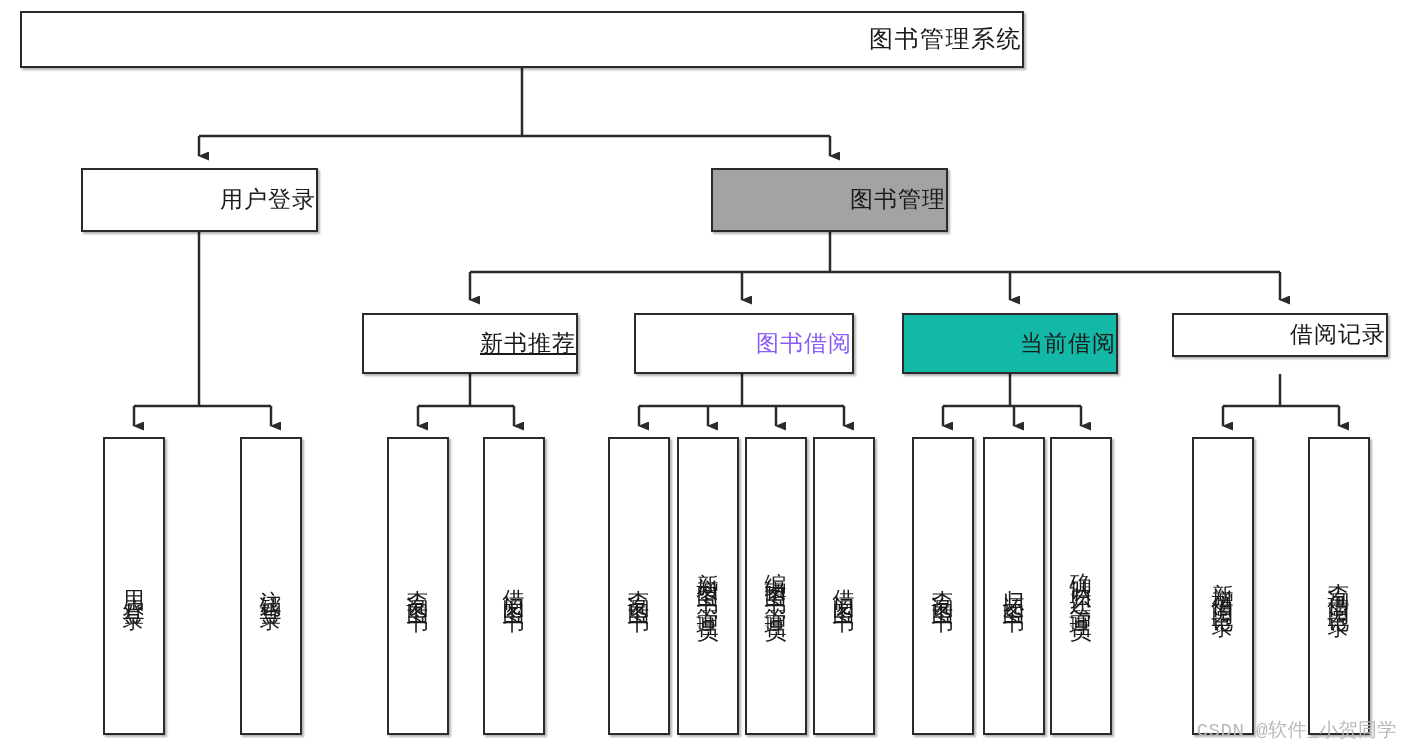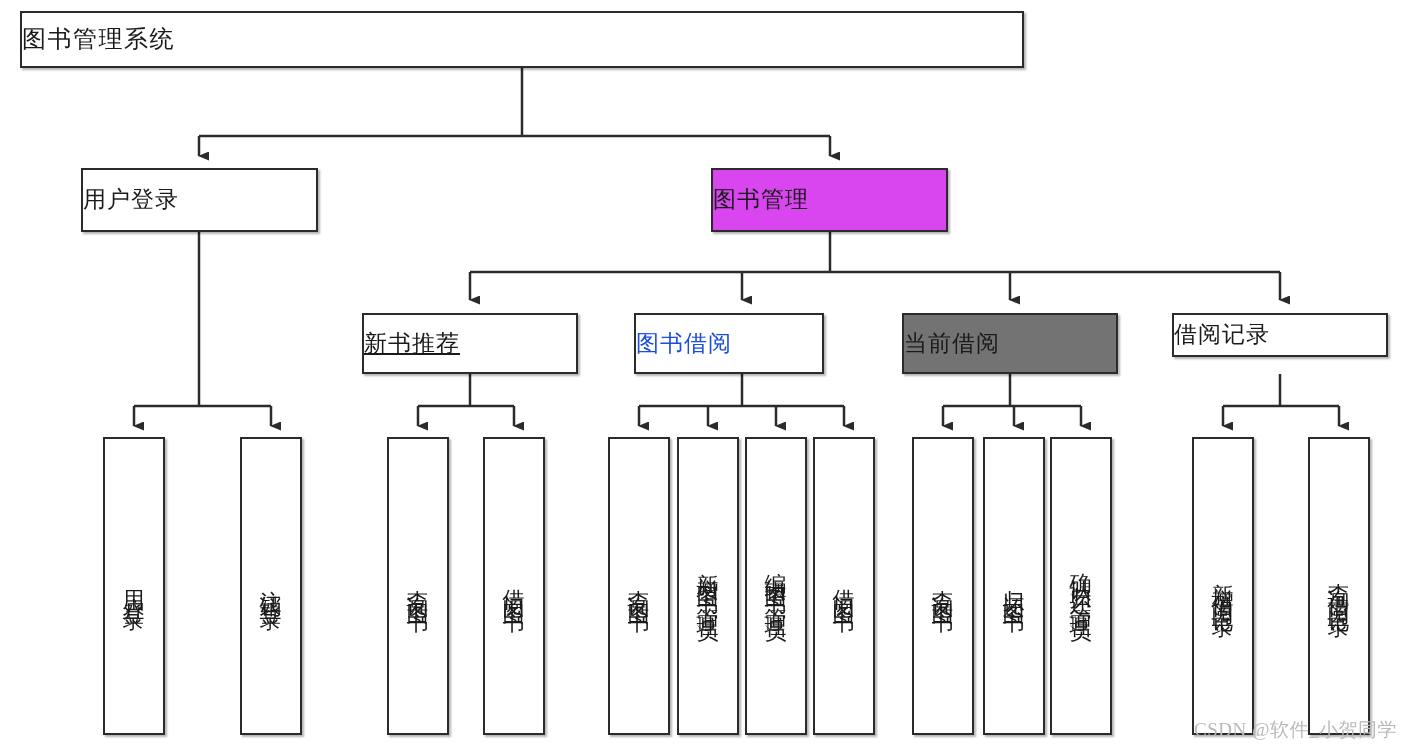--- a/index.html
+++ b/index.html
@@ -34,7 +34,7 @@
     box-shadow: 2px 2px 2px rgba(0,0,0,0.30);
     display: flex;
     align-items: center;
-    justify-content: flex-start;
+    justify-content: flex-end;
     color: #1a1a1a;
     z-index: 2;
   }

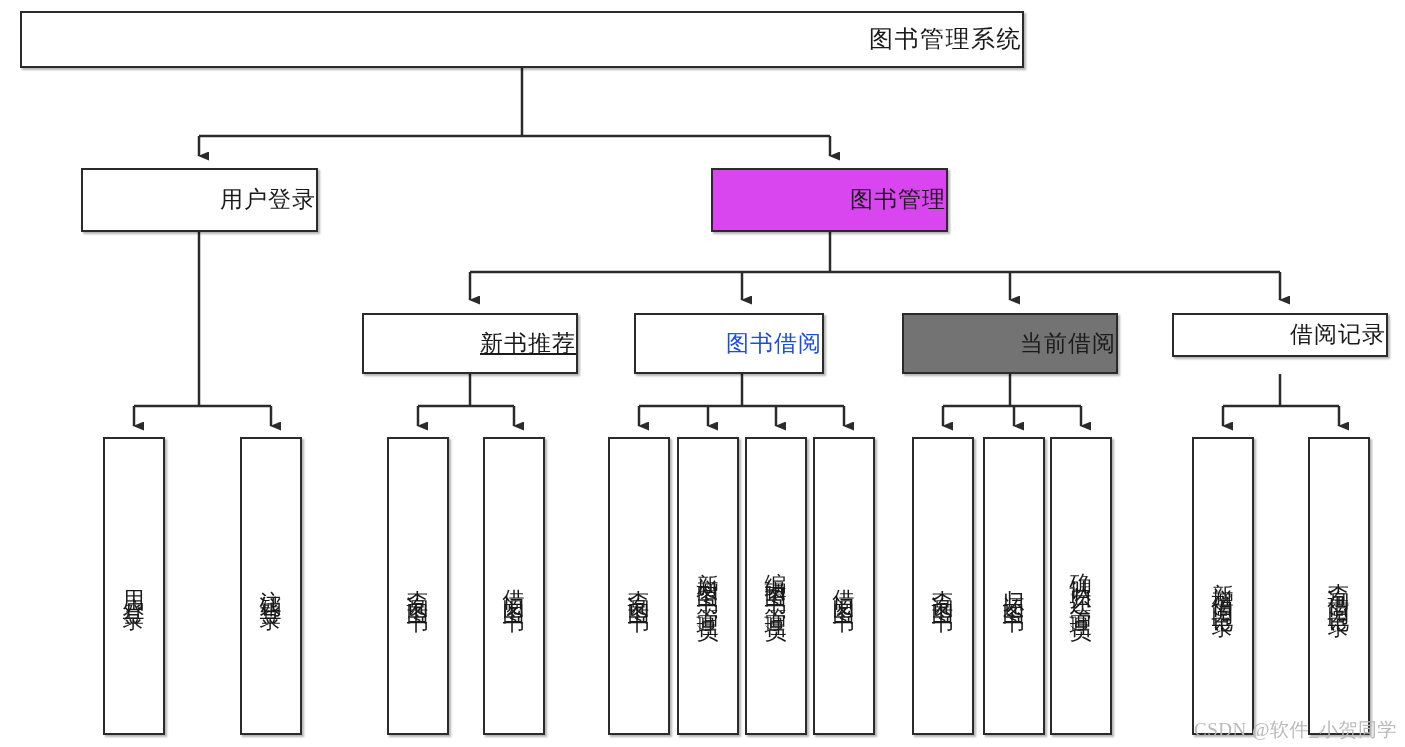--- a/index.html
+++ b/index.html
@@ -157,7 +157,7 @@
   <div class="node h" style="left: 81px; top: 168px; width: 237px; height: 64px; border-color: rgb(43, 43, 43); background: rgb(255, 255, 255); color: rgb(26, 26, 26);">
     <span class="label">用户登录</span>
   </div>
-  <div class="node h" style="left: 711px; top: 168px; width: 237px; height: 64px; border-color: rgb(43, 43, 43); background: #d946ef; color: rgb(26, 26, 26);">
+  <div class="node h" style="left: 711px; top: 168px; width: 237px; height: 64px; border-color: rgb(43, 43, 43); background: #a3a3a3; color: rgb(26, 26, 26);">
     <span class="label">图书管理</span>
   </div>
 

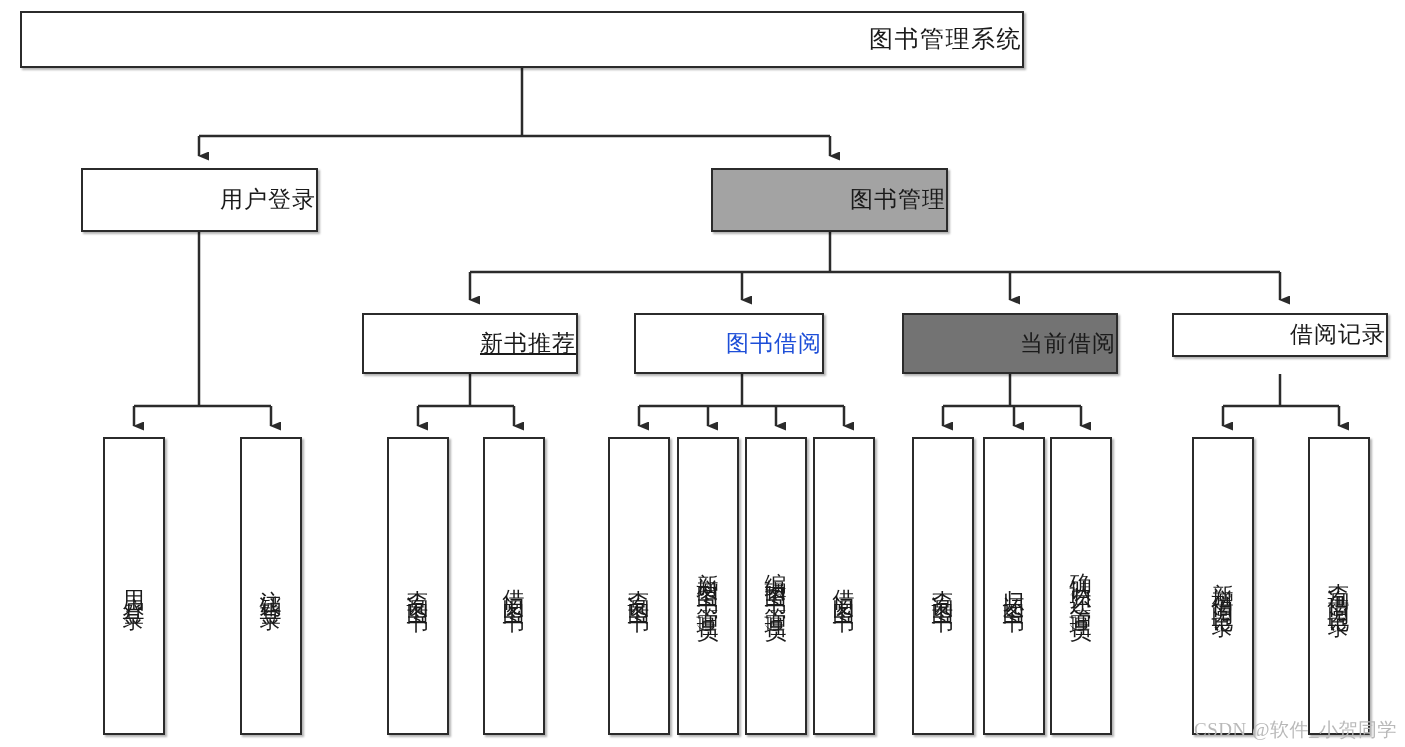--- a/index.html
+++ b/index.html
@@ -164,7 +164,7 @@
   <div class="node h" style="left: 362px; top: 313px; width: 216px; height: 61px; border-color: rgb(43, 43, 43); background: rgb(255, 255, 255); color: rgb(26, 26, 26); text-decoration: underline;">
     <span class="label">新书推荐</span>
   </div>
-  <div class="node h" style="left: 634px; top: 313px; width: 190px; height: 61px; border-color: rgb(43, 43, 43); background: rgb(255, 255, 255); color: #1d4ed8;">
+  <div class="node h" style="left: 634px; top: 313px; width: 220px; height: 61px; border-color: rgb(43, 43, 43); background: rgb(255, 255, 255); color: #8b5cf6;">
     <span class="label">图书借阅</span>
   </div>
   <div class="node h" style="left: 902px; top: 313px; width: 216px; height: 61px; border-color: rgb(43, 43, 43); background: #737373; color: rgb(26, 26, 26);">

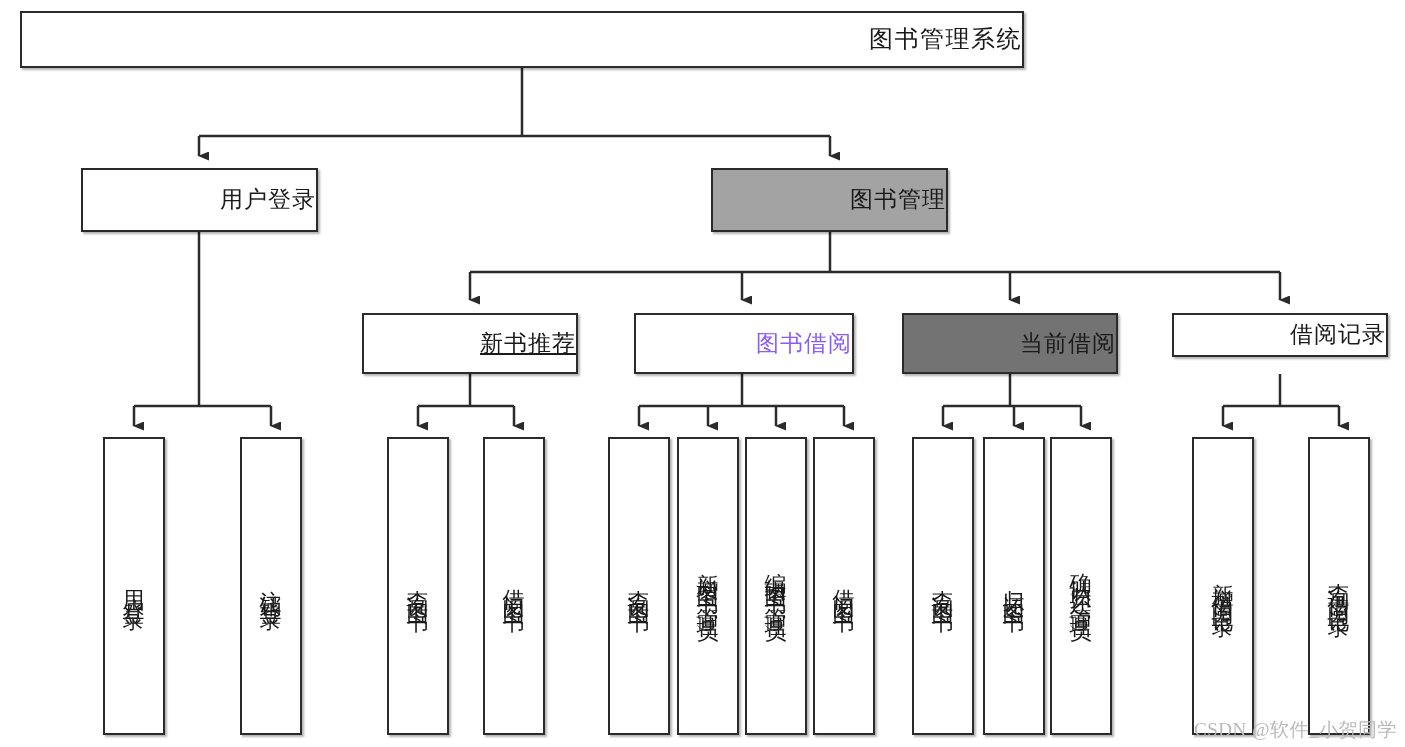--- a/index.html
+++ b/index.html
@@ -167,7 +167,7 @@
   <div class="node h" style="left: 634px; top: 313px; width: 220px; height: 61px; border-color: rgb(43, 43, 43); background: rgb(255, 255, 255); color: #8b5cf6;">
     <span class="label">图书借阅</span>
   </div>
-  <div class="node h" style="left: 902px; top: 313px; width: 216px; height: 61px; border-color: rgb(43, 43, 43); background: #737373; color: rgb(26, 26, 26);">
+  <div class="node h" style="left: 902px; top: 313px; width: 216px; height: 61px; border-color: rgb(43, 43, 43); background: #14b8a6; color: rgb(26, 26, 26);">
     <span class="label">当前借阅</span>
   </div>
   <div class="node h" style="left: 1172px; top: 313px; width: 216px; height: 44px; border-color: rgb(43, 43, 43); background: rgb(255, 255, 255); color: rgb(26, 26, 26);">

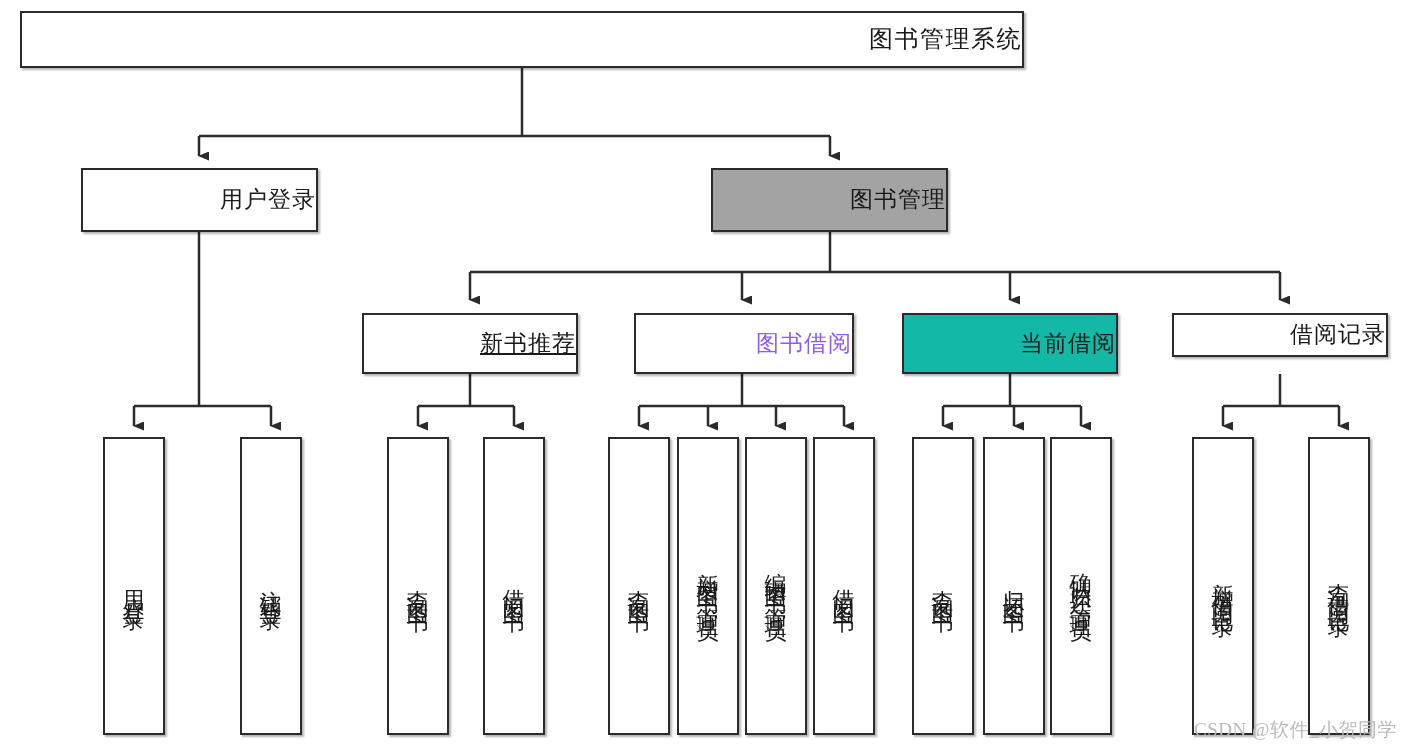--- a/index.html
+++ b/index.html
@@ -76,7 +76,7 @@
     letter-spacing: 0.5px;
     z-index: 5;
     white-space: nowrap;
-    font-family: Liberation Serif, serif;
+    font-family: Liberation Mono, monospace;
   }
 </style>
 </head>

